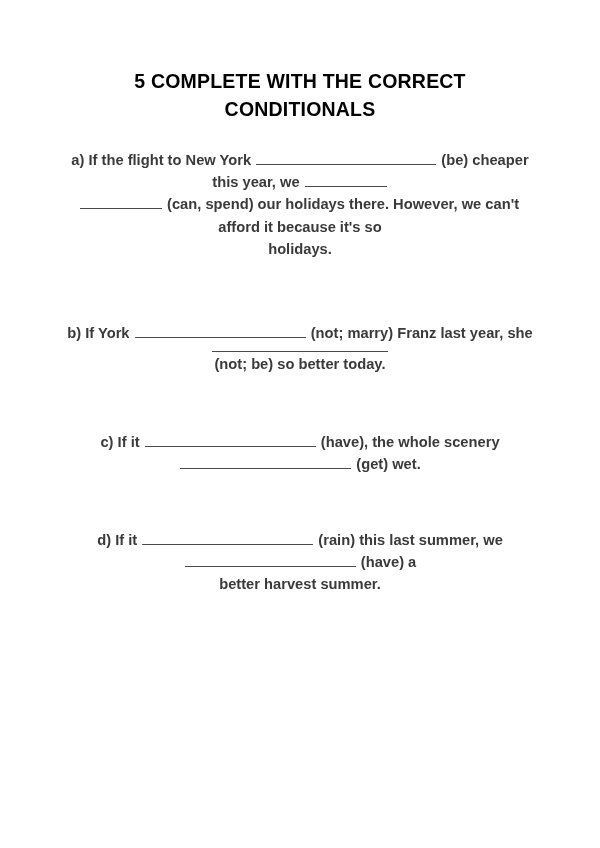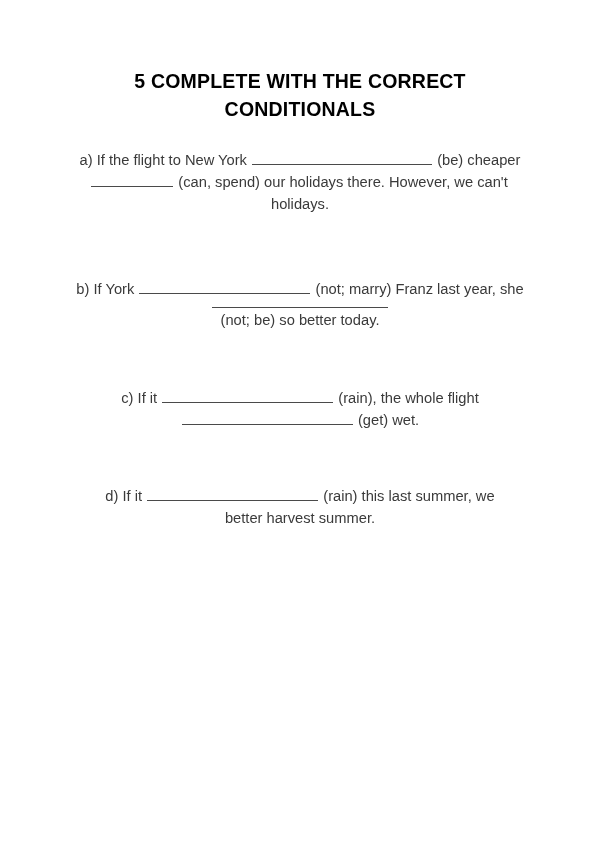--- a/index.html
+++ b/index.html
@@ -49,6 +49,7 @@
   .q-line {
     display: block;
     white-space: pre-wrap;
+    font-weight: bold;
   }
 
   .gap-a { height: 62px; }

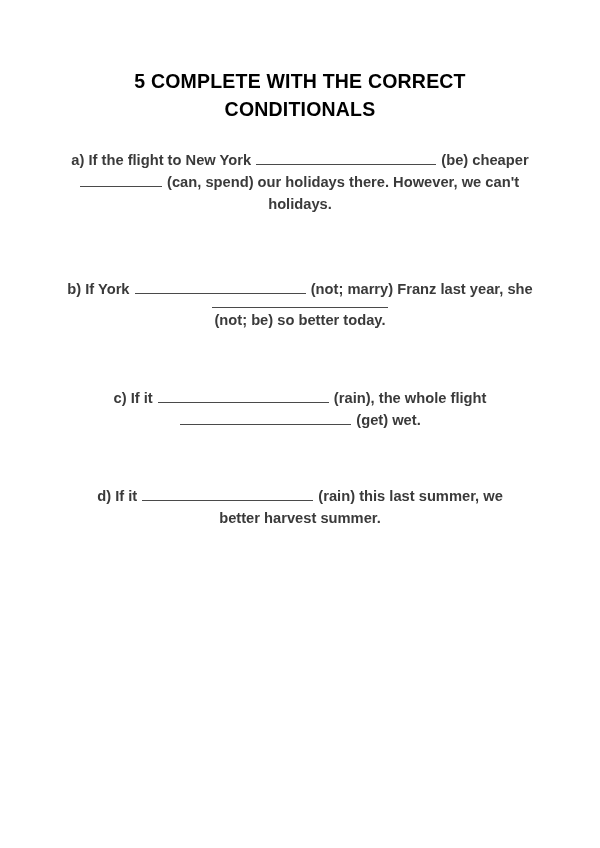--- a/index.html
+++ b/index.html
@@ -90,6 +90,7 @@
 
     <div class="question">
       <span class="q-line"><span>a) If the flight to New York </span><span class="blank blank-long"></span><span> (be) cheaper</span></span>
+      <span class="q-line"><span>this year, we </span><span class="blank blank-short"></span></span>
       <span class="q-line line-a3"><span class="blank blank-short"></span><span> (can, spend) our holidays there. However, we can't</span></span>
       <span class="q-line">holidays.</span>
     </div>

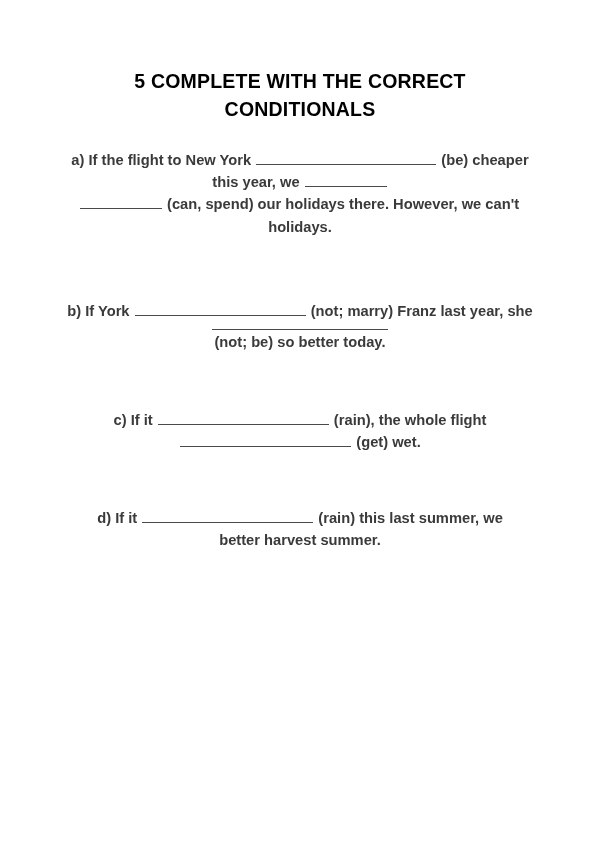--- a/index.html
+++ b/index.html
@@ -92,6 +92,7 @@
       <span class="q-line"><span>a) If the flight to New York </span><span class="blank blank-long"></span><span> (be) cheaper</span></span>
       <span class="q-line"><span>this year, we </span><span class="blank blank-short"></span></span>
       <span class="q-line line-a3"><span class="blank blank-short"></span><span> (can, spend) our holidays there. However, we can't</span></span>
+      <span class="q-line">afford it because it's so</span>
       <span class="q-line">holidays.</span>
     </div>
 

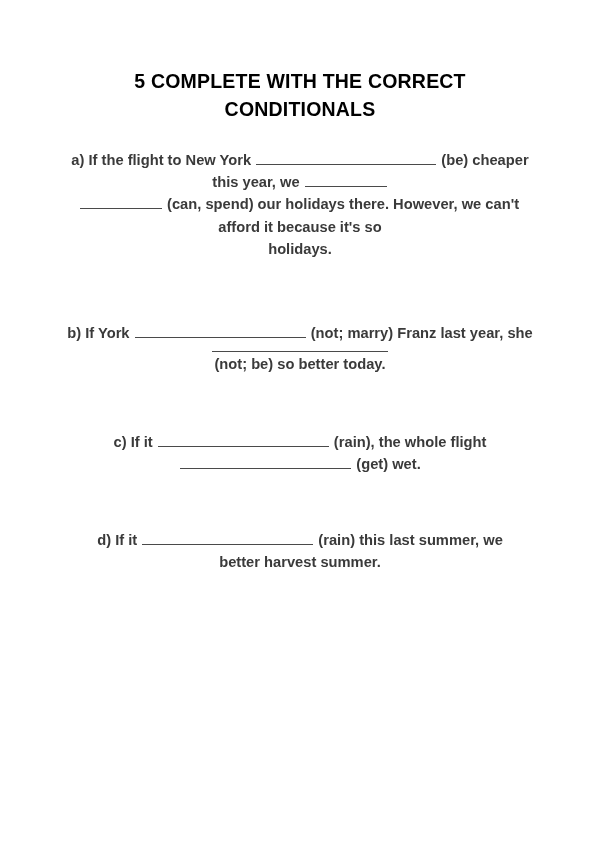--- a/index.html
+++ b/index.html
@@ -107,7 +107,7 @@
     <div class="gap-b"></div>
 
     <div class="question">
-      <span class="q-line"><span>c) If it </span><span class="blank blank-med"></span><span> (rain), the whole flight</span></span>
+      <span class="q-line"><span>c) If it </span><span class="blank blank-med"></span><span> (have), the whole scenery</span></span>
       <span class="q-line"><span class="blank blank-med"></span><span> (get) wet.</span></span>
     </div>
 

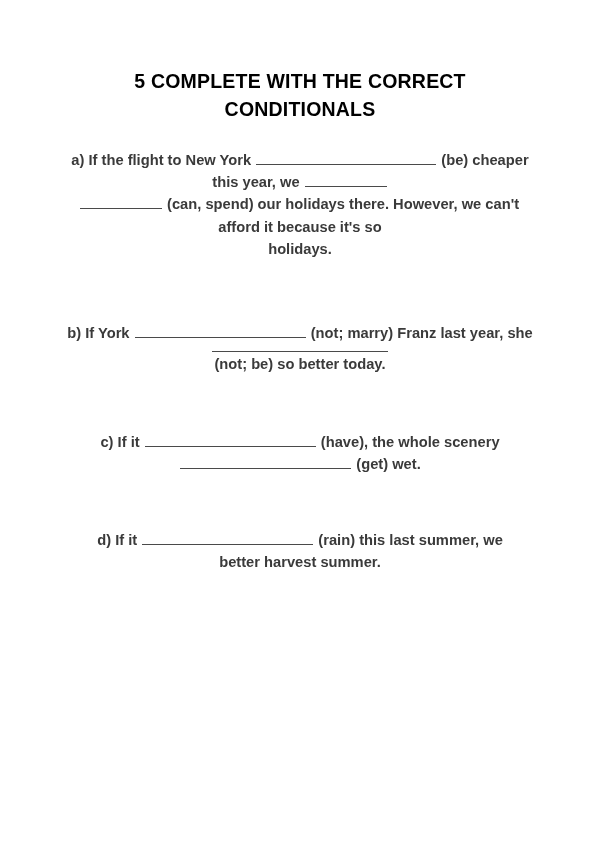--- a/index.html
+++ b/index.html
@@ -115,6 +115,7 @@
 
     <div class="question">
       <span class="q-line"><span>d) If it </span><span class="blank blank-med"></span><span> (rain) this last summer, we</span></span>
+      <span class="q-line"><span class="blank blank-med"></span><span> (have) a</span></span>
       <span class="q-line">better harvest summer.</span>
     </div>
 

